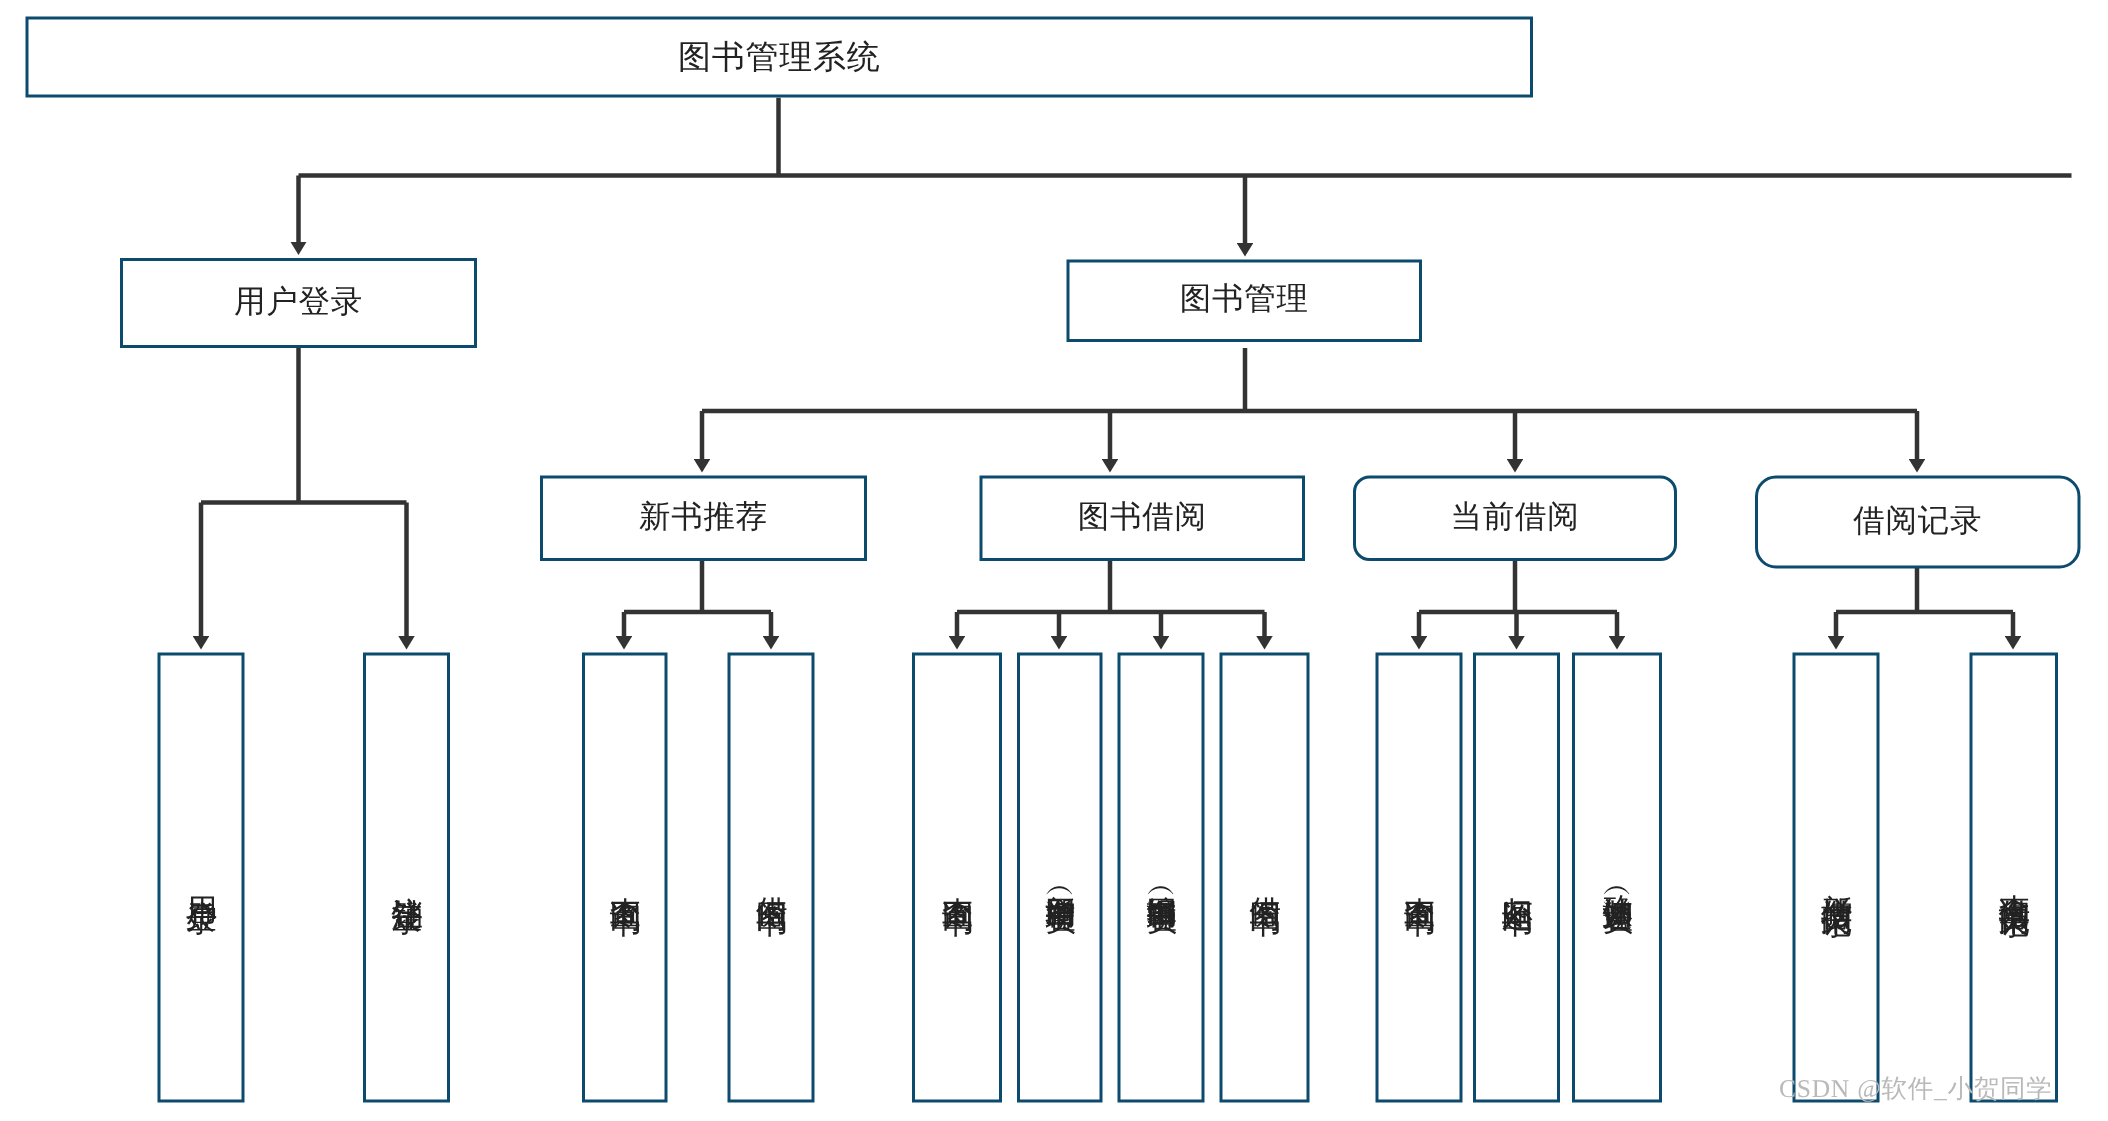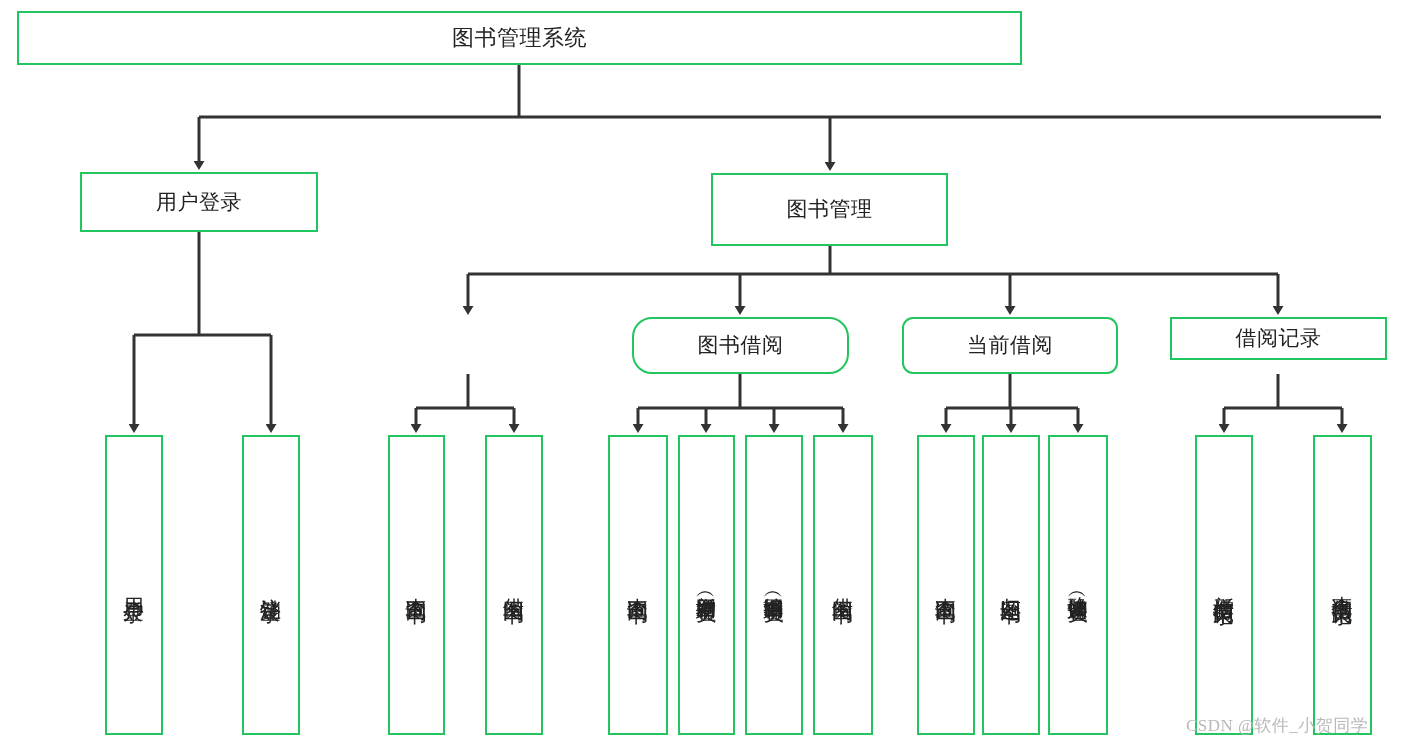--- a/index.html
+++ b/index.html
@@ -29,7 +29,7 @@
     position: absolute;
     box-sizing: border-box;
     background: #ffffff;
-    border: 2px solid #22c55e;
+    border: 2px solid #0c4a6e;
     display: flex;
     align-items: center;
     justify-content: center;

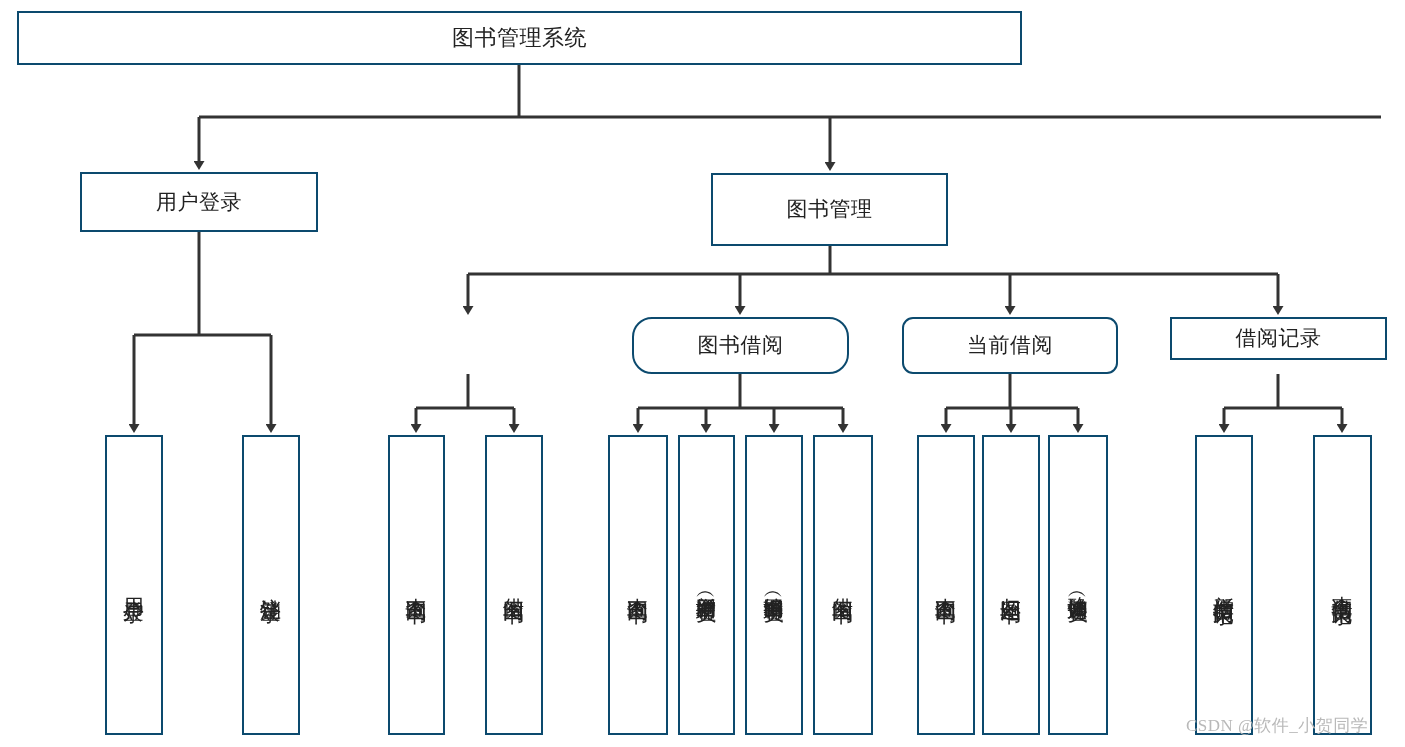--- a/index.html
+++ b/index.html
@@ -136,7 +136,7 @@
   <div class="node level1" id="node-l1-0" style="left: 80px; top: 172px; width: 238px; height: 60px;">
     <span class="label">用户登录</span>
   </div>
-  <div class="node level1" id="node-l1-1" style="left: 711px; top: 173px; width: 237px; height: 73px;">
+  <div class="node level1" id="node-l1-1" style="left: 711px; top: 173px; width: 237px; height: 55px;">
     <span class="label">图书管理</span>
   </div>
 

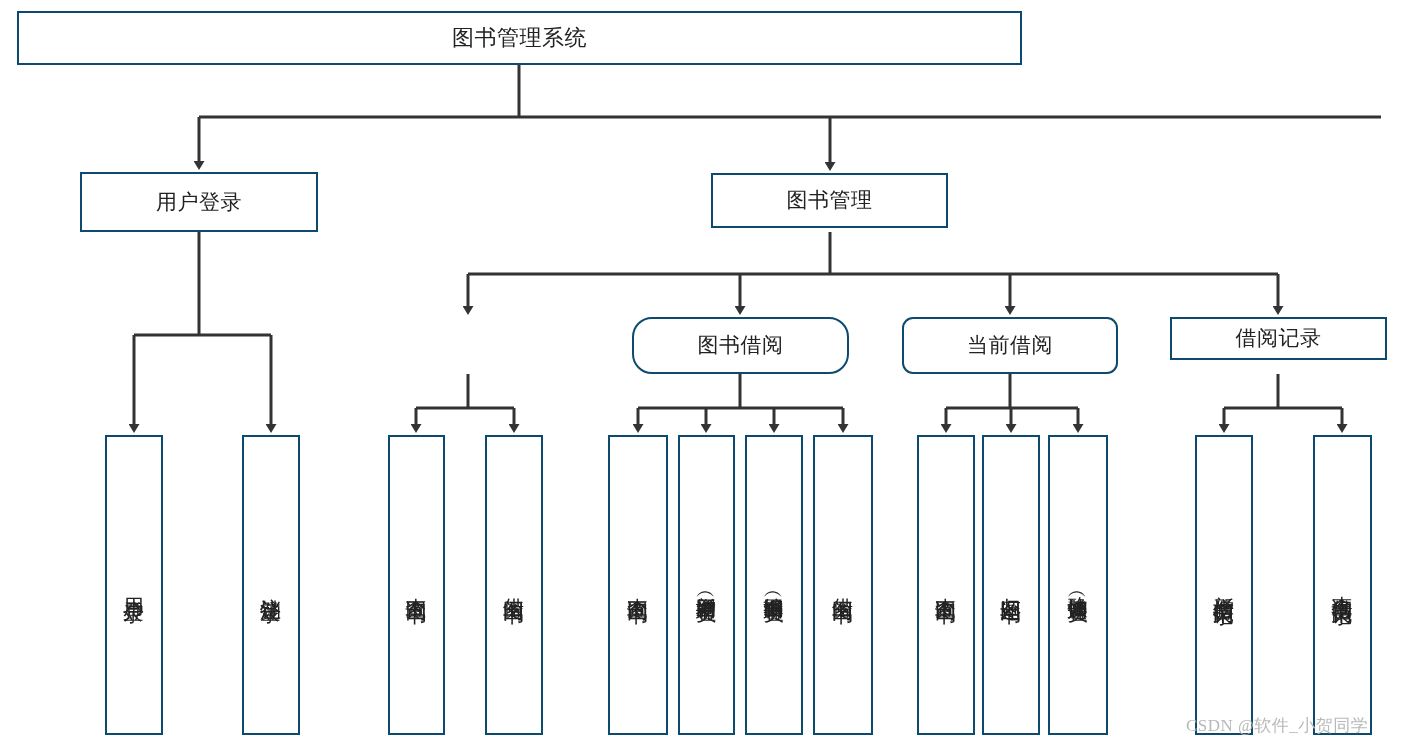--- a/index.html
+++ b/index.html
@@ -140,6 +140,9 @@
     <span class="label">图书管理</span>
   </div>
 
+  <div class="node level2" id="node-l2-0" style="left: 360px; top: 317px; width: 218px; height: 57px;">
+    <span class="label">新书推荐</span>
+  </div>
   <div class="node level2" id="node-l2-1" style="left: 632px; top: 317px; width: 217px; height: 57px; border-radius: 20px;">
     <span class="label">图书借阅</span>
   </div>

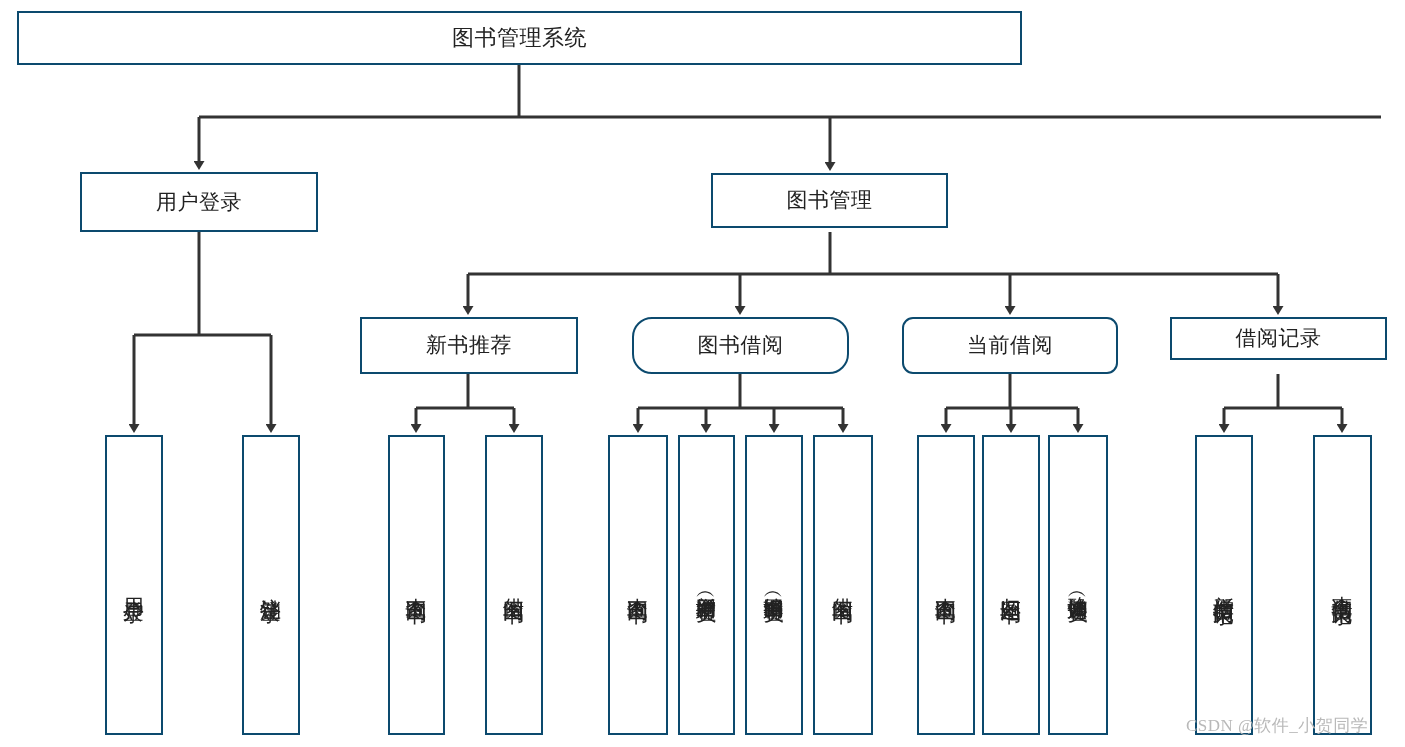--- a/index.html
+++ b/index.html
@@ -143,7 +143,7 @@
   <div class="node level2" id="node-l2-0" style="left: 360px; top: 317px; width: 218px; height: 57px;">
     <span class="label">新书推荐</span>
   </div>
-  <div class="node level2" id="node-l2-1" style="left: 632px; top: 317px; width: 217px; height: 57px; border-radius: 20px;">
+  <div class="node level2" id="node-l2-1" style="left: 653px; top: 317px; width: 217px; height: 57px;">
     <span class="label">图书借阅</span>
   </div>
   <div class="node level2" id="node-l2-2" style="left: 902px; top: 317px; width: 216px; height: 57px; border-radius: 11px;">

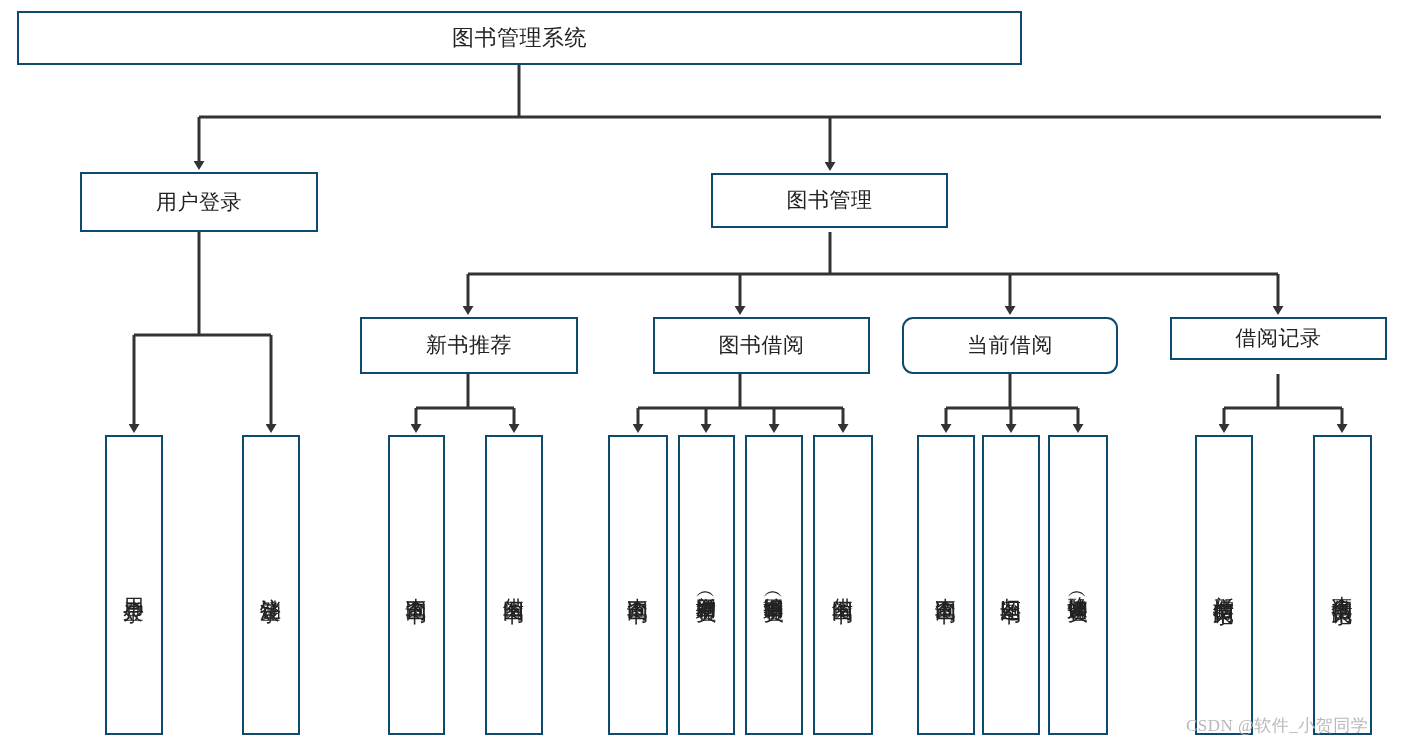--- a/index.html
+++ b/index.html
@@ -149,7 +149,7 @@
   <div class="node level2" id="node-l2-2" style="left: 902px; top: 317px; width: 216px; height: 57px; border-radius: 11px;">
     <span class="label">当前借阅</span>
   </div>
-  <div class="node level2" id="node-l2-3" style="left: 1170px; top: 317px; width: 217px; height: 43px;">
+  <div class="node level2" id="node-l2-3" style="left: 1170px; top: 317px; width: 217px; height: 62px; border-radius: 14px;">
     <span class="label">借阅记录</span>
   </div>
 

